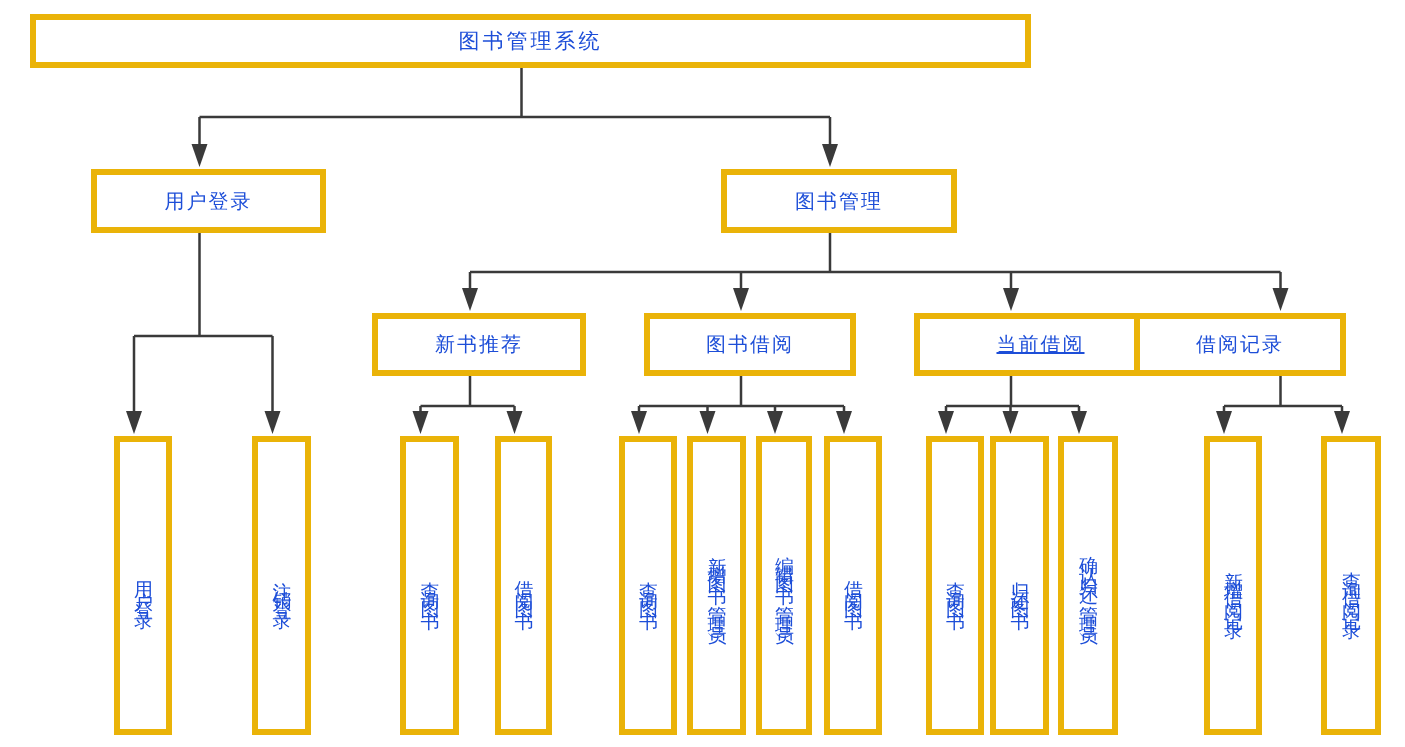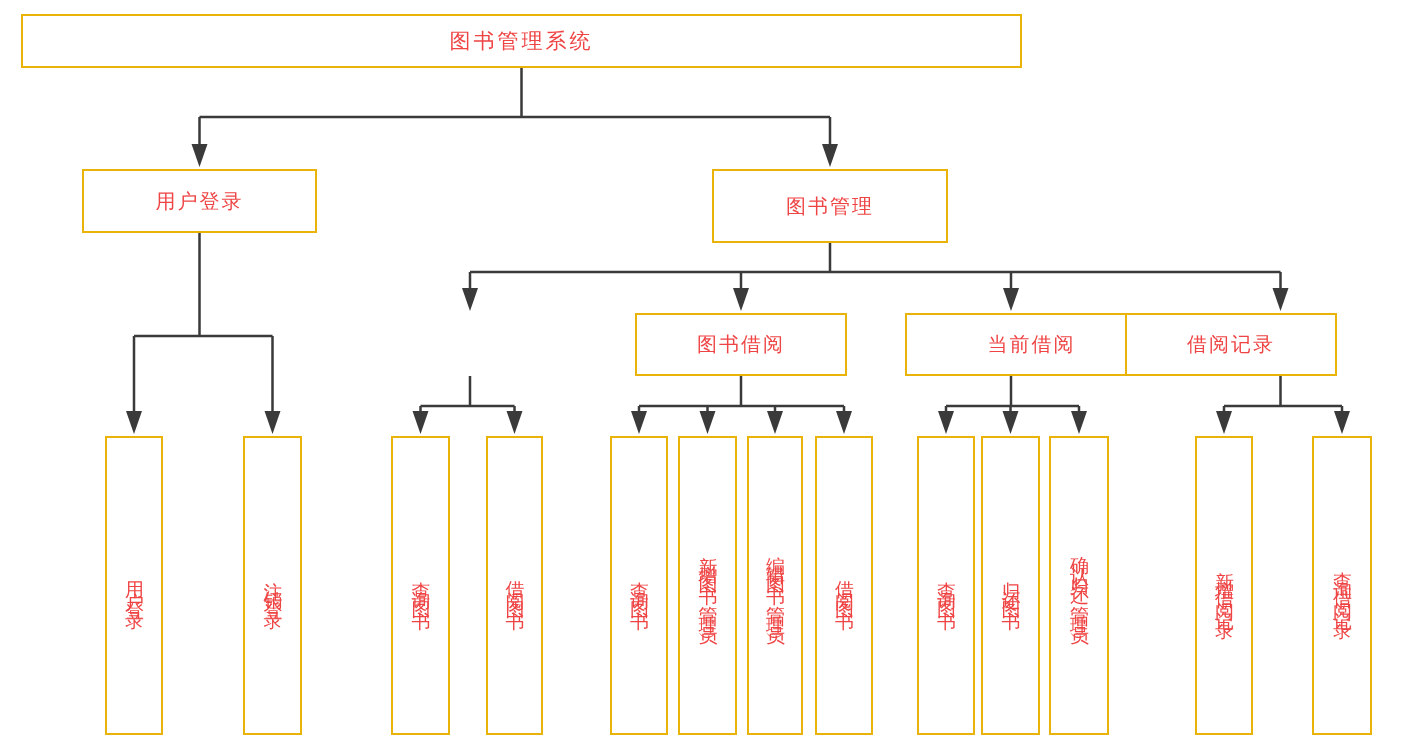--- a/index.html
+++ b/index.html
@@ -29,12 +29,13 @@
   .box {
     position: absolute;
     box-sizing: border-box;
-    border: 2px solid #eab308;
+    border: 6px solid #eab308;
     background: #ffffff;
     display: flex;
     align-items: center;
     justify-content: center;
-    color: #ef4444;
+    color: #1d4ed8;
+    margin-left: 9px;
   }
   .root-box  { font-size: 21px; letter-spacing: 3px; }
   .h-box     { font-size: 20px; letter-spacing: 2px; }

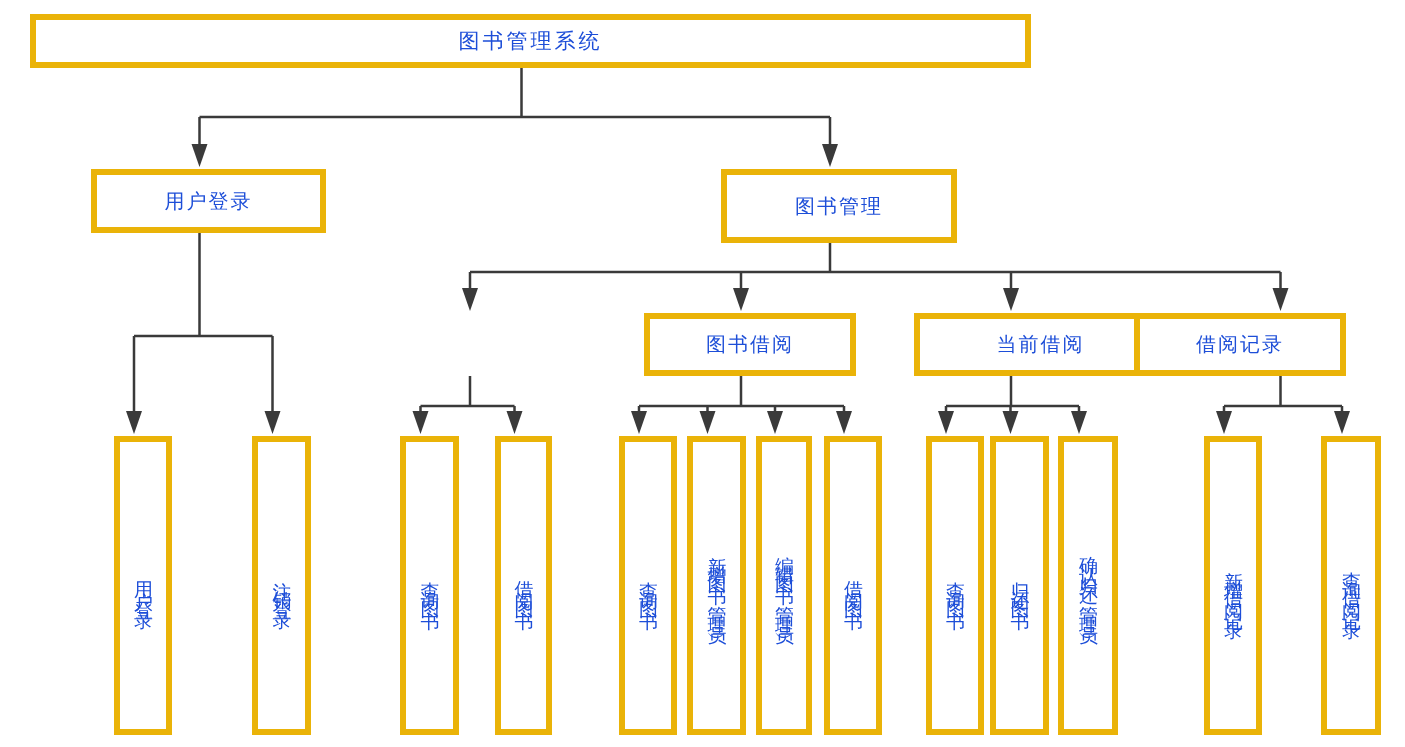--- a/index.html
+++ b/index.html
@@ -103,7 +103,7 @@
   <div class="box root-box" style="left:21px; top:14px; width:1001px; height:54px;">图书管理系统</div>
 
   <div class="box h-box" style="left:82px; top:169px; width:235px; height:64px;">用户登录</div>
-  <div class="box h-box" style="left:712px; top:169px; width:236px; height:74px;">图书管理</div>
+  <div class="box h-box" style="left:712px; top:169px; width:236px; height:64px;">图书管理</div>
 
   <div class="box h-box" style="left:635px; top:313px; width:212px; height:63px;">图书借阅</div>
   <div class="box h-box" style="left:905px; top:313px; width:253px; height:63px;">当前借阅</div>

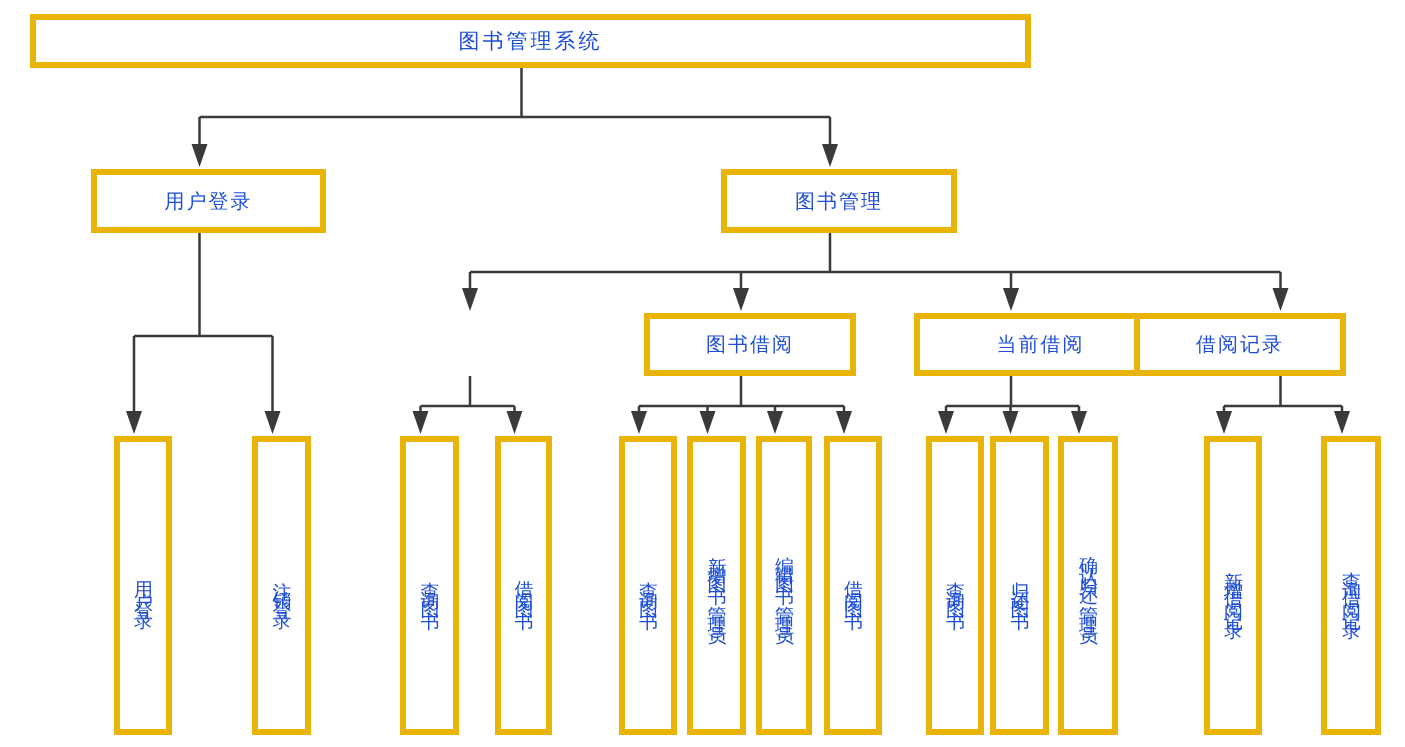--- a/index.html
+++ b/index.html
@@ -105,6 +105,7 @@
   <div class="box h-box" style="left:82px; top:169px; width:235px; height:64px;">用户登录</div>
   <div class="box h-box" style="left:712px; top:169px; width:236px; height:64px;">图书管理</div>
 
+  <div class="box h-box" style="left:363px; top:313px; width:214px; height:63px;">新书推荐</div>
   <div class="box h-box" style="left:635px; top:313px; width:212px; height:63px;">图书借阅</div>
   <div class="box h-box" style="left:905px; top:313px; width:253px; height:63px;">当前借阅</div>
   <div class="box h-box" style="left:1125px; top:313px; width:212px; height:63px;">借阅记录</div>

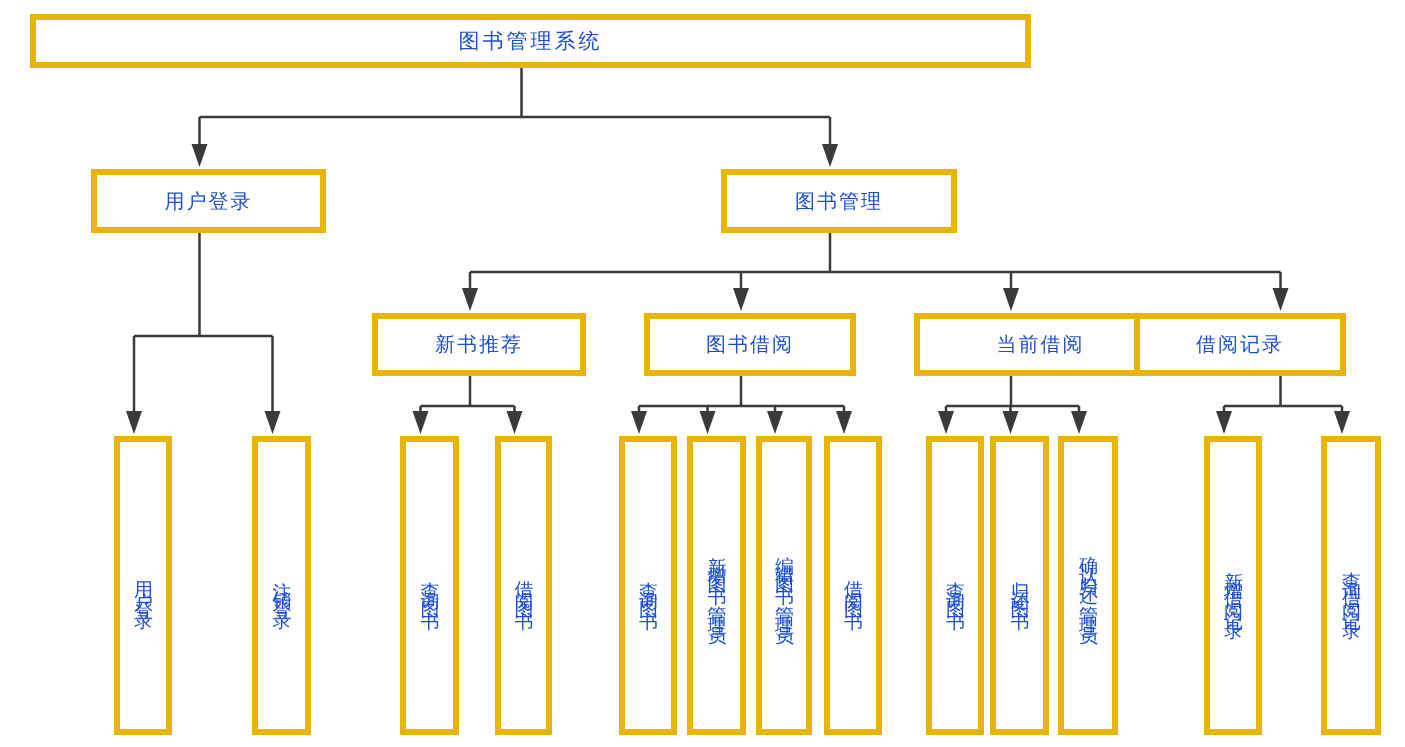--- a/index.html
+++ b/index.html
@@ -107,7 +107,7 @@
 
   <div class="box h-box" style="left:363px; top:313px; width:214px; height:63px;">新书推荐</div>
   <div class="box h-box" style="left:635px; top:313px; width:212px; height:63px;">图书借阅</div>
-  <div class="box h-box" style="left:905px; top:313px; width:253px; height:63px;">当前借阅</div>
+  <div class="box h-box" style="left:905px; top:313px; width:253px; height:63px;text-decoration:underline;">当前借阅</div>
   <div class="box h-box" style="left:1125px; top:313px; width:212px; height:63px;">借阅记录</div>
 
   <div class="box leaf-box" style="left:105px; top:436px; width:58px; height:299px;">

